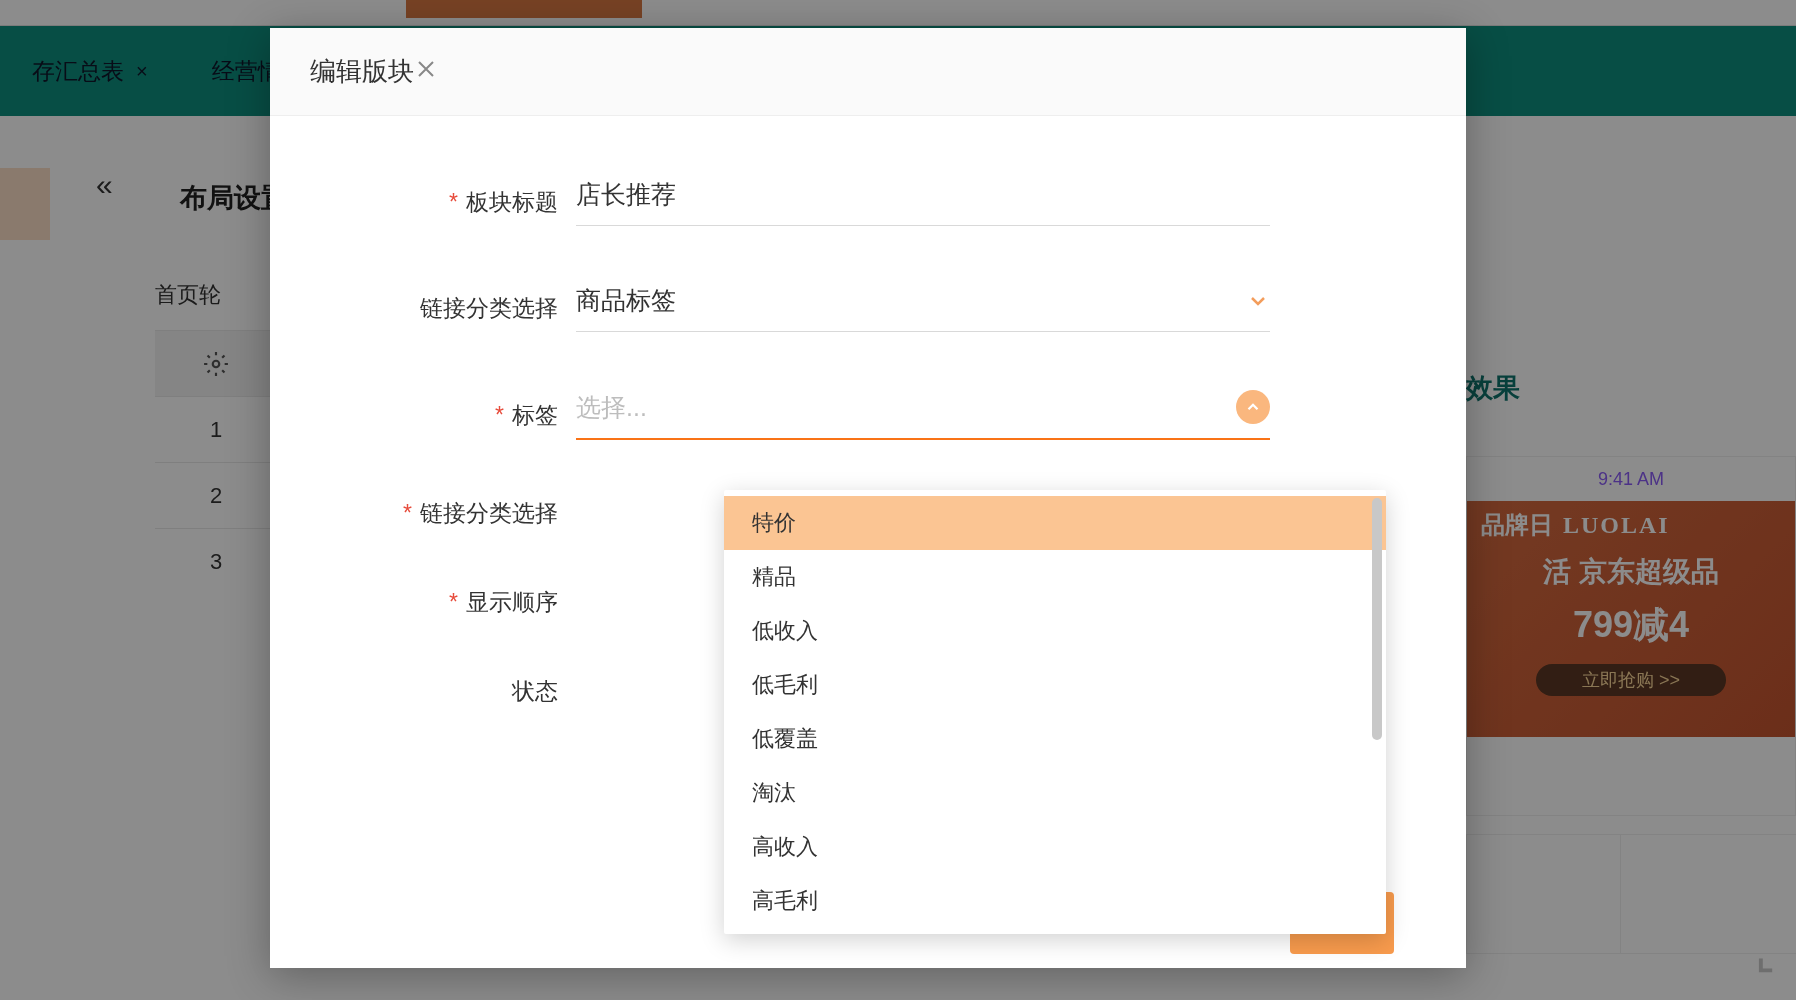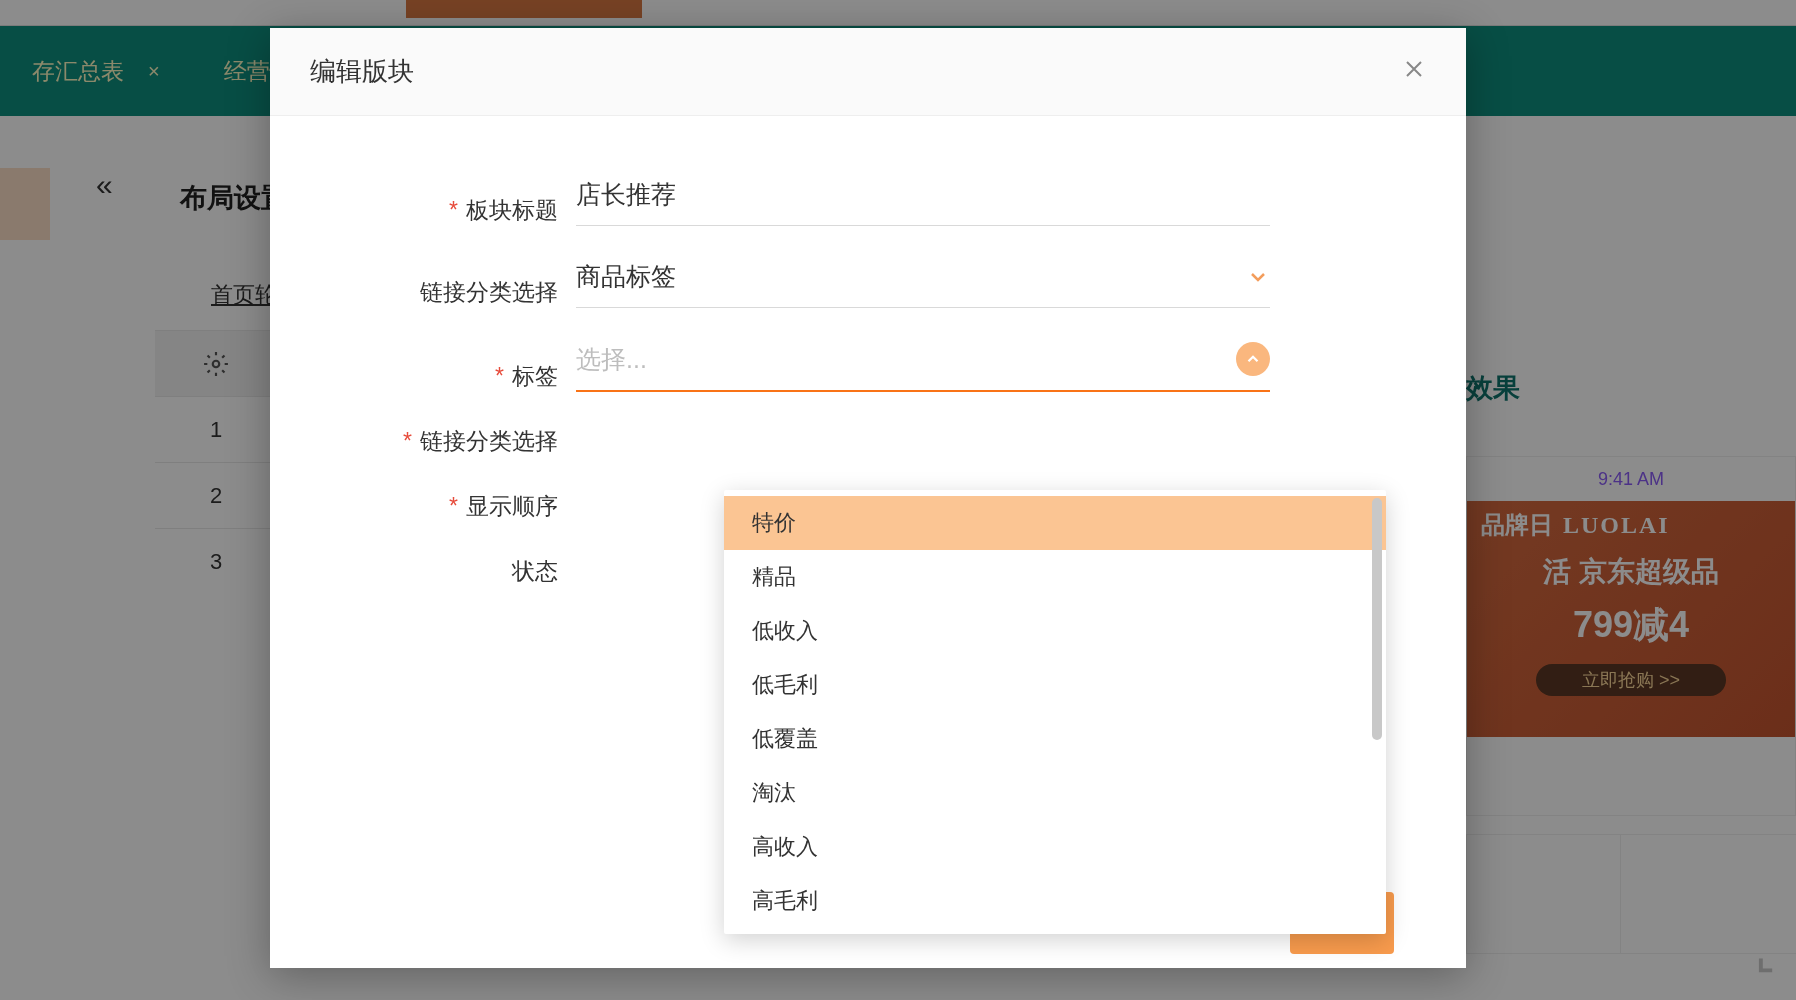--- a/index.html
+++ b/index.html
@@ -9,7 +9,7 @@
 .bg-header { position: absolute; top: 0; left: 0; right: 0; height: 26px; background: #fff; border-bottom: 1px solid #e0e0e0; }
 .bg-orange-block { position: absolute; top: 0; left: 406px; width: 236px; height: 18px; background: #D97843; }
 .bg-tabbar { position: absolute; top: 26px; left: 0; right: 0; height: 90px; background: #0E8E7E; display: flex; align-items: center; padding-left: 0; }
-.bg-tab { color: #fef9c3; font-size: 23px; display: flex; align-items: center; gap: 24px; padding: 0 32px; white-space: nowrap; }
+.bg-tab { color: #0f172a; font-size: 23px; display: flex; align-items: center; gap: 12px; padding: 0 32px; white-space: nowrap; }
 .bg-tab .x { font-size: 20px; }
 .bg-main { position: absolute; top: 116px; left: 0; right: 0; bottom: 0; background: #fff; }
 .bg-side-toggle { position: absolute; top: 168px; left: 96px; font-size: 30px; color: #333; }

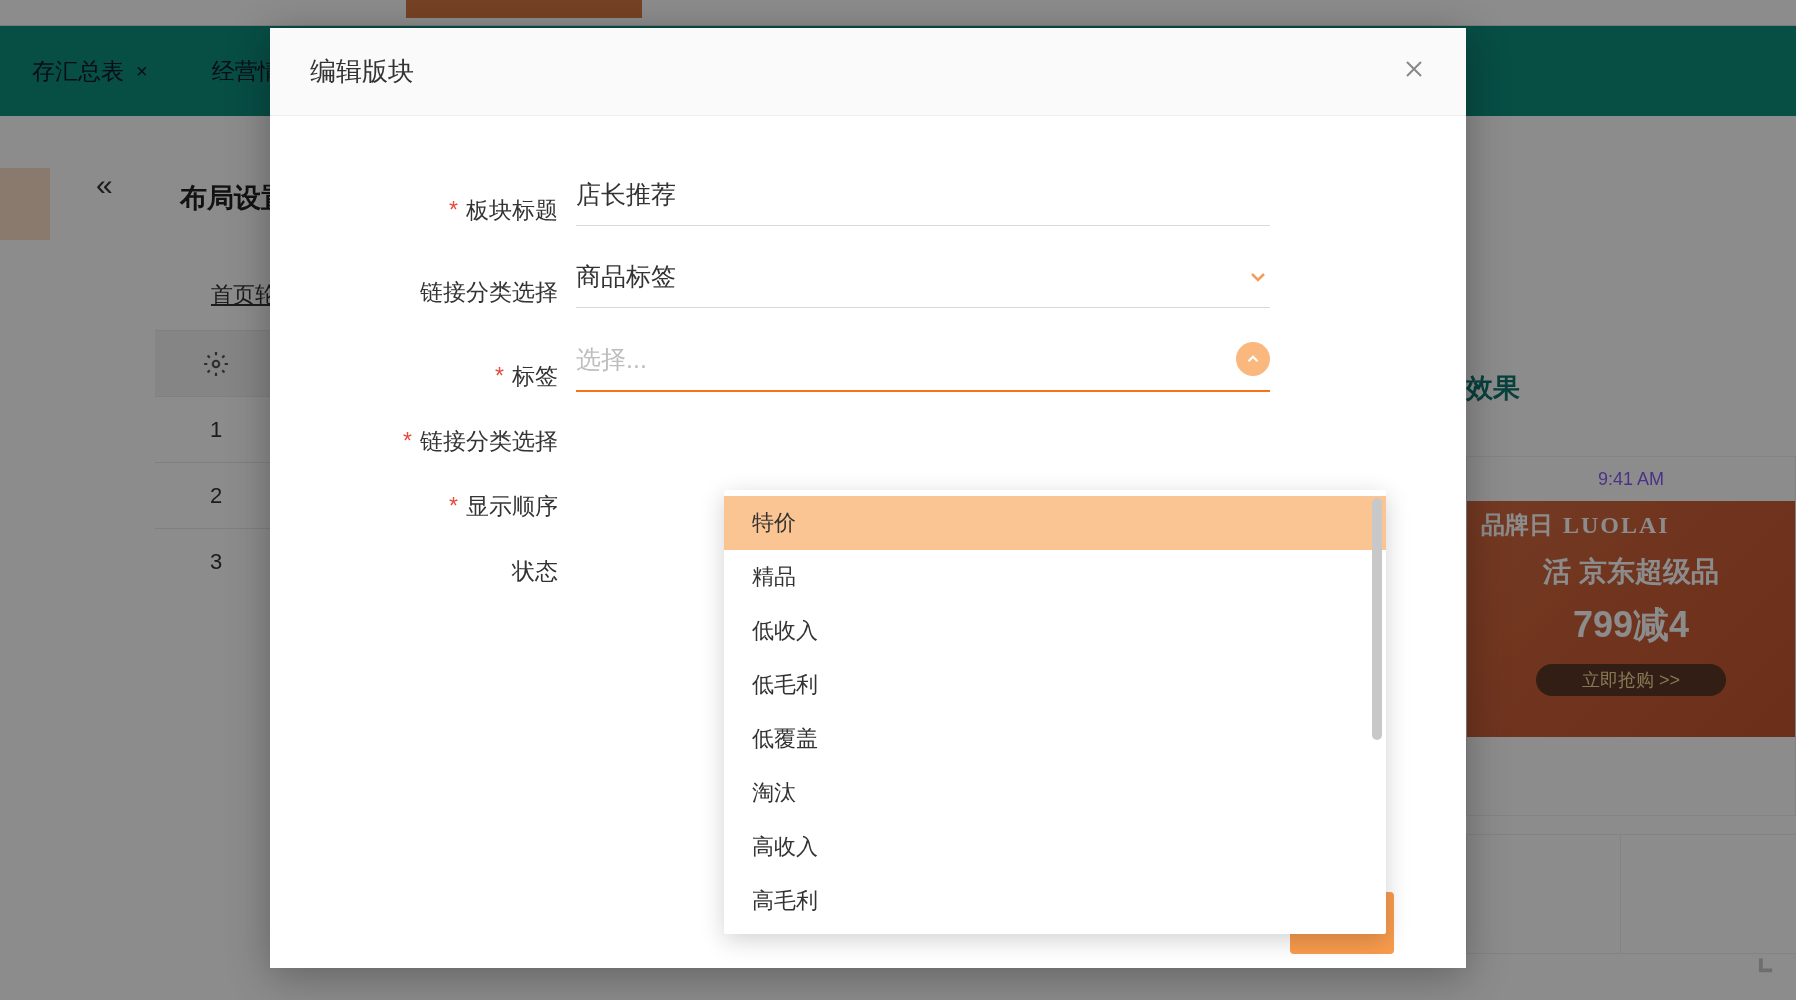--- a/index.html
+++ b/index.html
@@ -37,7 +37,7 @@
 
 
 .modal { position: absolute; top: 28px; left: 270px; width: 1196px; height: 940px; background: #fff; box-shadow: 0 8px 40px rgba(0,0,0,0.3); display: flex; flex-direction: column; }
-.modal-header { height: 88px; background: #fafafa; border-bottom: 1px solid #eee; display: flex; align-items: center; justify-content: space-between; padding: 0 40px; }
+.modal-header { height: 88px; background: #fafafa; border-bottom: 1px solid #eee; display: flex; align-items: center; padding: 0 40px; }
 .modal-header .title { font-size: 26px; color: #333; }
 .modal-header .close { font-size: 28px; color: #888; cursor: pointer; }
 .modal-body { flex: 1; padding: 56px 196px 0 120px; position: relative; }

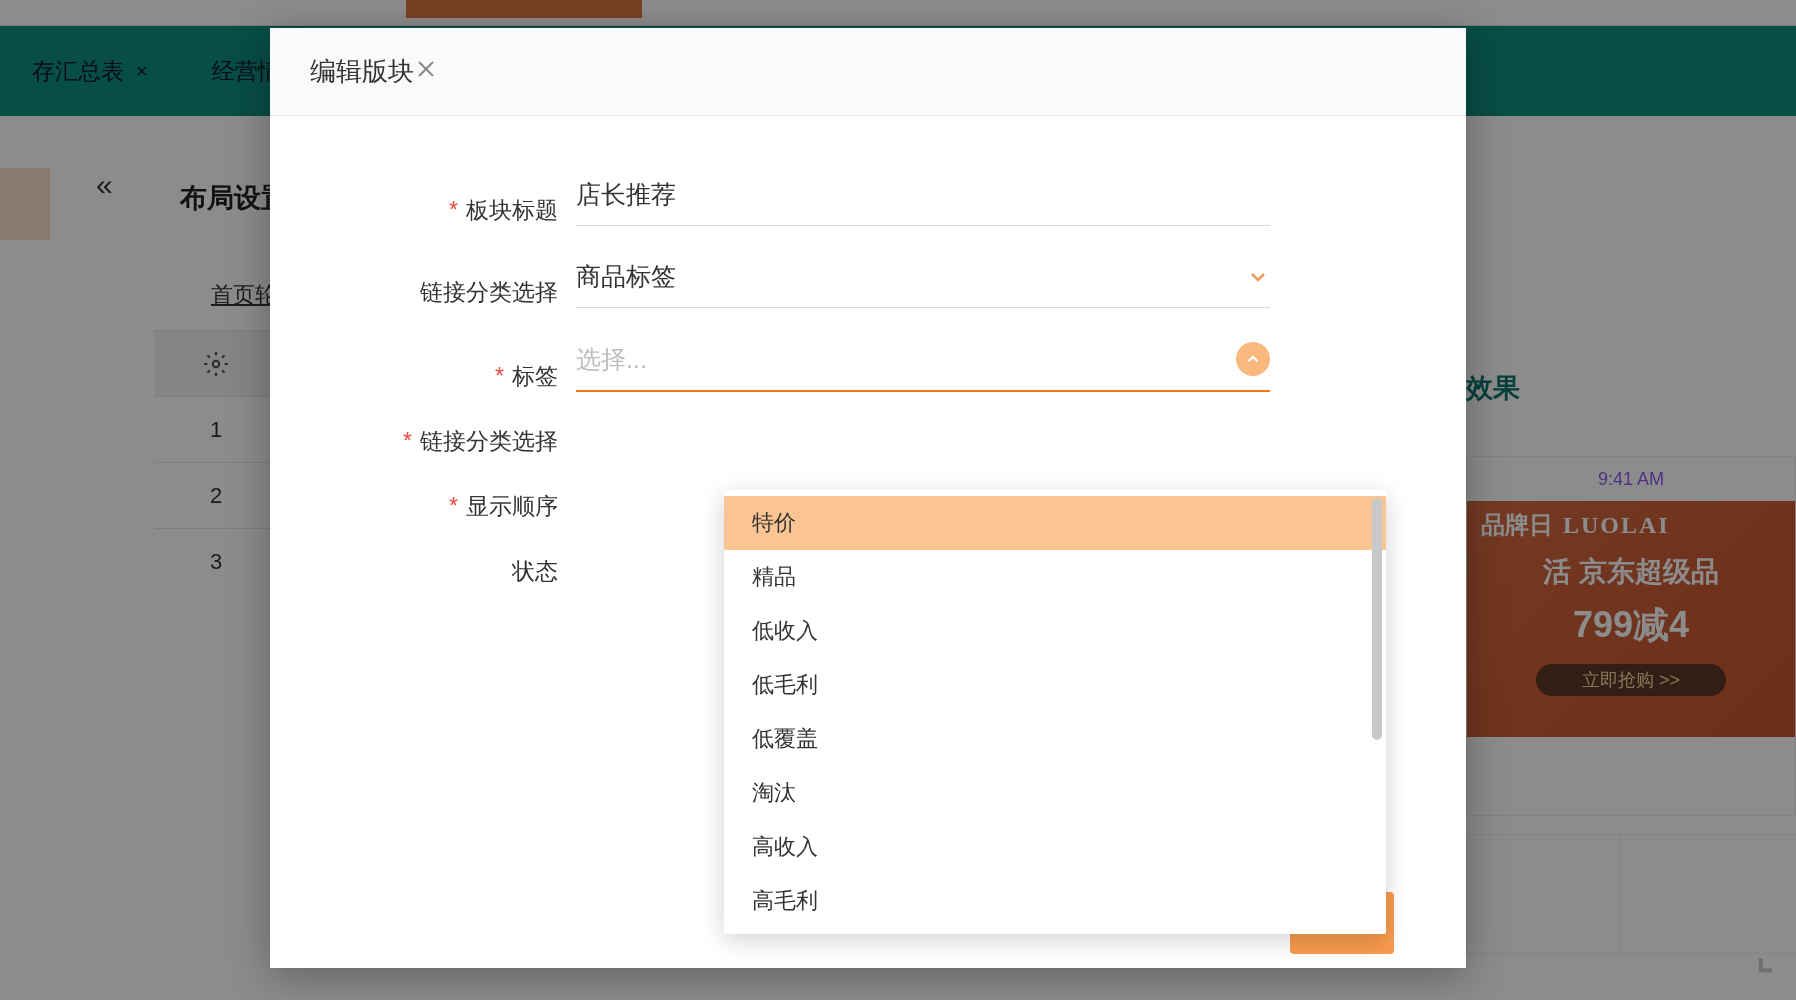--- a/index.html
+++ b/index.html
@@ -42,7 +42,7 @@
 .modal-header .close { font-size: 28px; color: #888; cursor: pointer; }
 .modal-body { flex: 1; padding: 56px 196px 0 120px; position: relative; }
 
-.form-row { display: flex; align-items: flex-end; margin-bottom: 28px; }
+.form-row { display: flex; align-items: center; margin-bottom: 52px; }
 .form-label { width: 186px; text-align: right; font-size: 23px; color: #333; padding-top: 6px; padding-right: 18px; white-space: nowrap; }
 .form-label .req { color: #E74C3C; margin-right: 8px; }
 .form-field { flex: 1; border-bottom: 1px solid #d9d9d9; padding: 6px 0 14px 0; font-size: 25px; color: #333; display: flex; align-items: center; justify-content: space-between; min-height: 44px; }

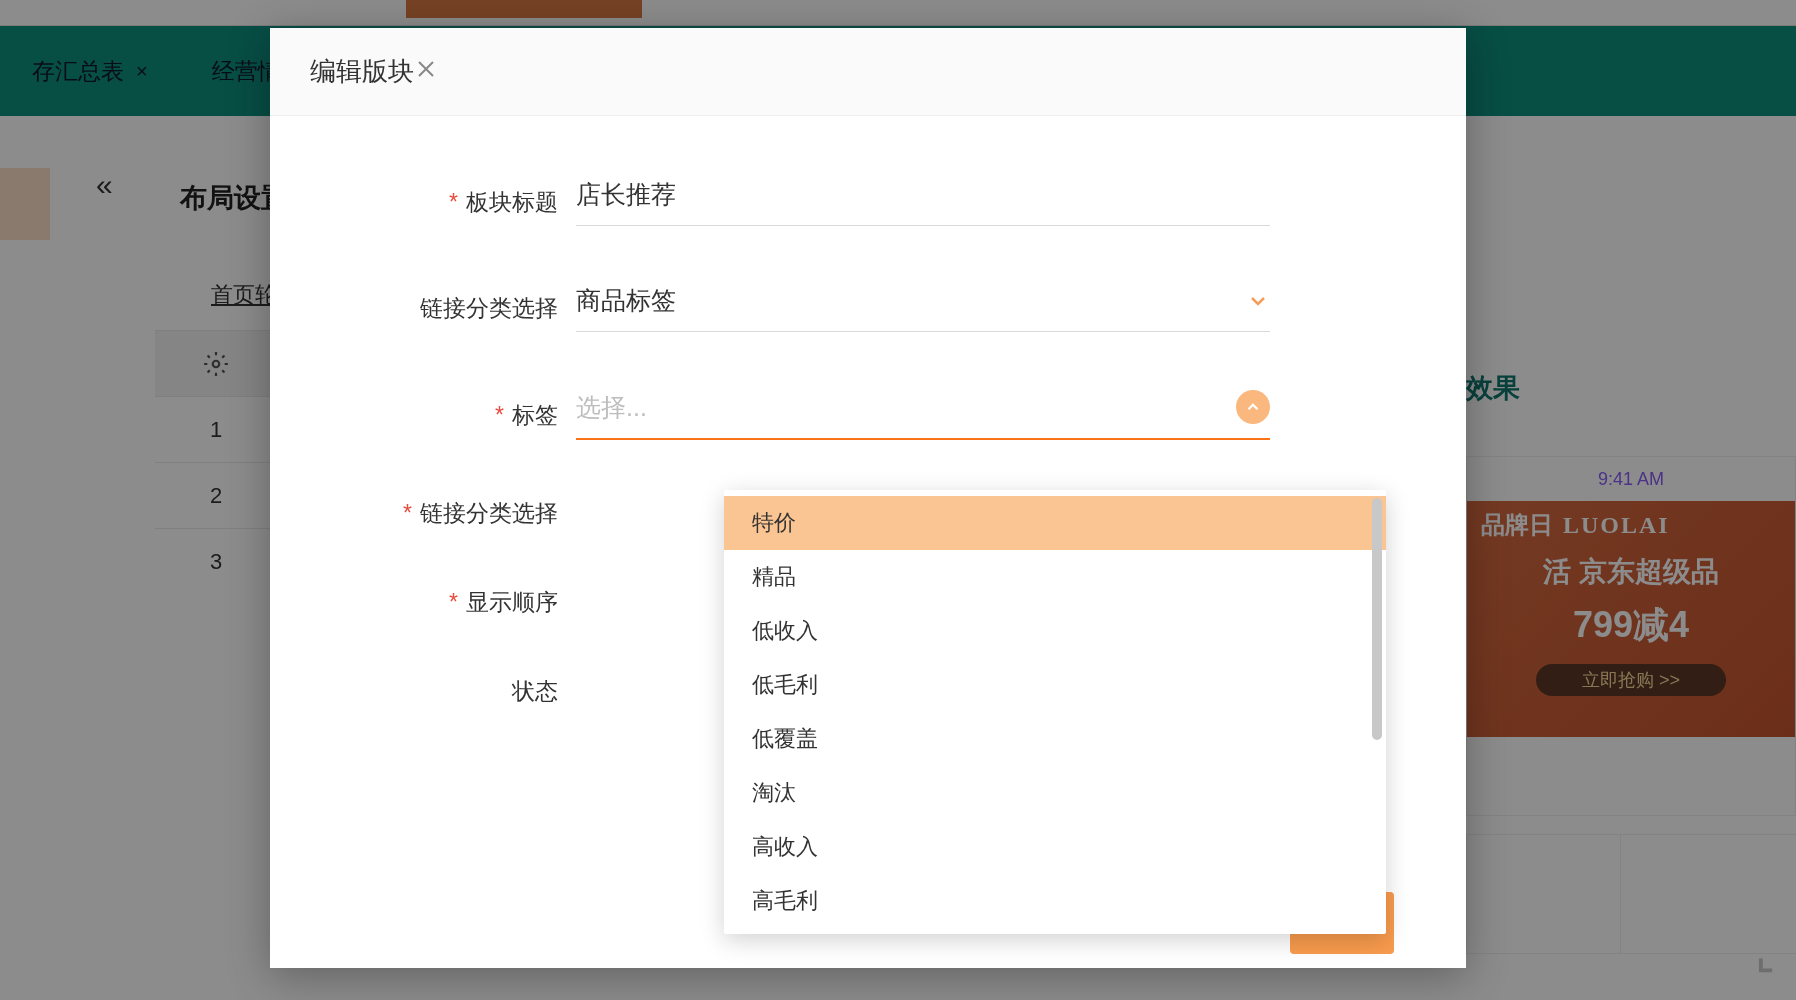--- a/index.html
+++ b/index.html
@@ -16,7 +16,7 @@
 .bg-side-active { position: absolute; top: 168px; left: 0; width: 50px; height: 72px; background: #FBDFC7; }
 .bg-title { position: absolute; top: 180px; left: 180px; font-size: 27px; font-weight: 600; color: #222; }
 .bg-sidecol { position: absolute; top: 280px; left: 155px; width: 122px; }
-.bg-sidecol .hdr { font-size: 22px; color: #333; text-align: right; padding-bottom: 20px; text-decoration: underline; }
+.bg-sidecol .hdr { font-size: 22px; color: #333; text-align: left; padding-bottom: 20px; }
 .bg-sidecol .row { height: 66px; border-top: 1px solid #e8e8e8; display: flex; align-items: center; justify-content: center; font-size: 22px; color: #333; }
 .bg-sidecol .row.gear { background: #f2f2f2; }
 .bg-effect-label { position: absolute; top: 370px; left: 1466px; font-size: 27px; font-weight: 600; color: #0f766e; }

